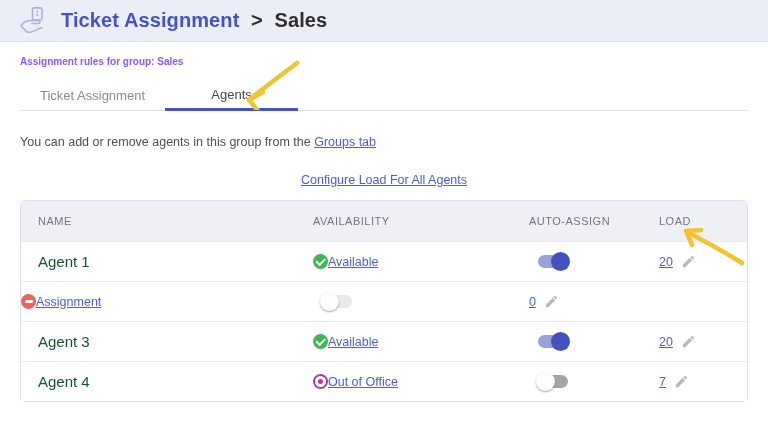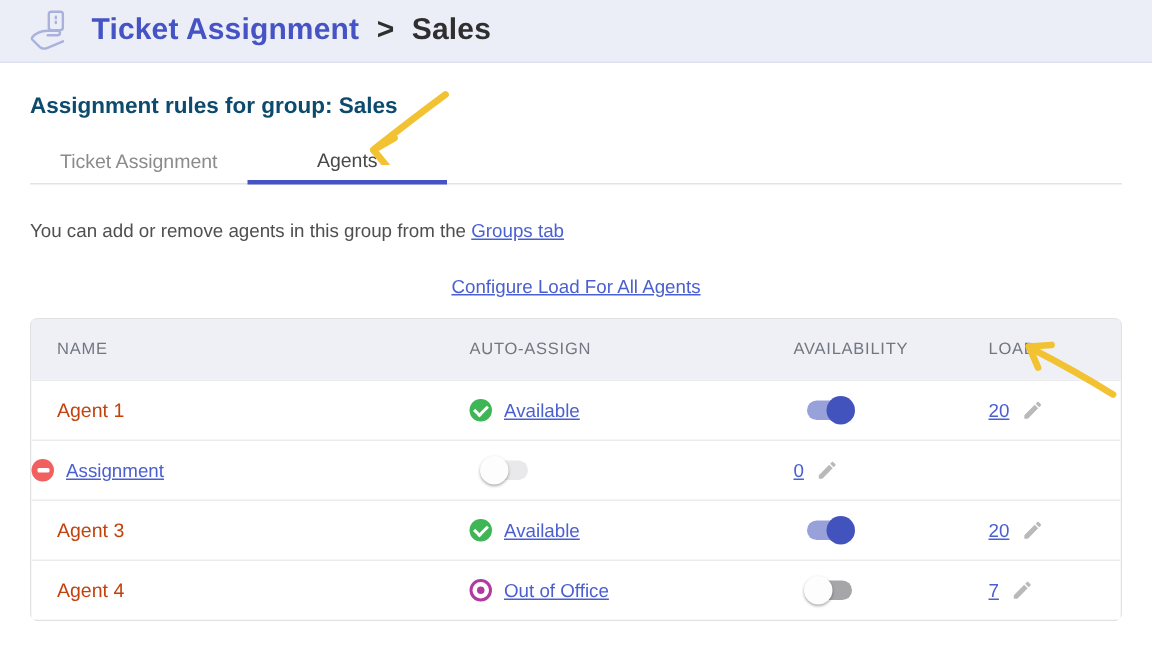--- a/index.html
+++ b/index.html
@@ -23,7 +23,7 @@
   .crumb .sep{margin:0 6px;color:#2F2F2F}
 
   .content{padding:0 20px;position:relative}
-  .page-heading{margin-top:20px;font-size:15px;font-weight:700;color:#0c4a6e}
+  .page-heading{margin-top:14px;font-size:10px;font-weight:700;color:#8b5cf6}
 
   
   .tabs{margin-top:13px;border-bottom:1px solid #E3E3E5;display:flex;height:31px}

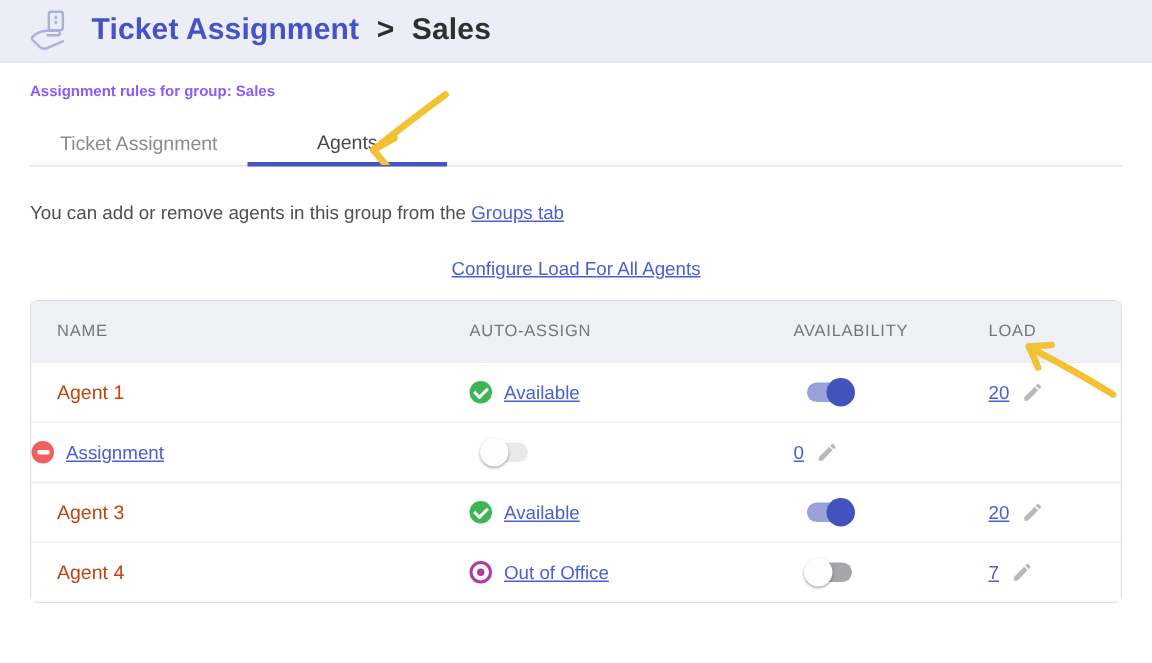--- a/index.html
+++ b/index.html
@@ -118,8 +118,8 @@
     <div class="table">
       <div class="thead">
         <div class="cell hcell first">NAME</div>
+        <div class="cell hcell">AVAILABILITY</div>
         <div class="cell hcell">AUTO-ASSIGN</div>
-        <div class="cell hcell">AVAILABILITY</div>
         <div class="cell hcell">LOAD</div>
       </div>
       <div id="tbody">

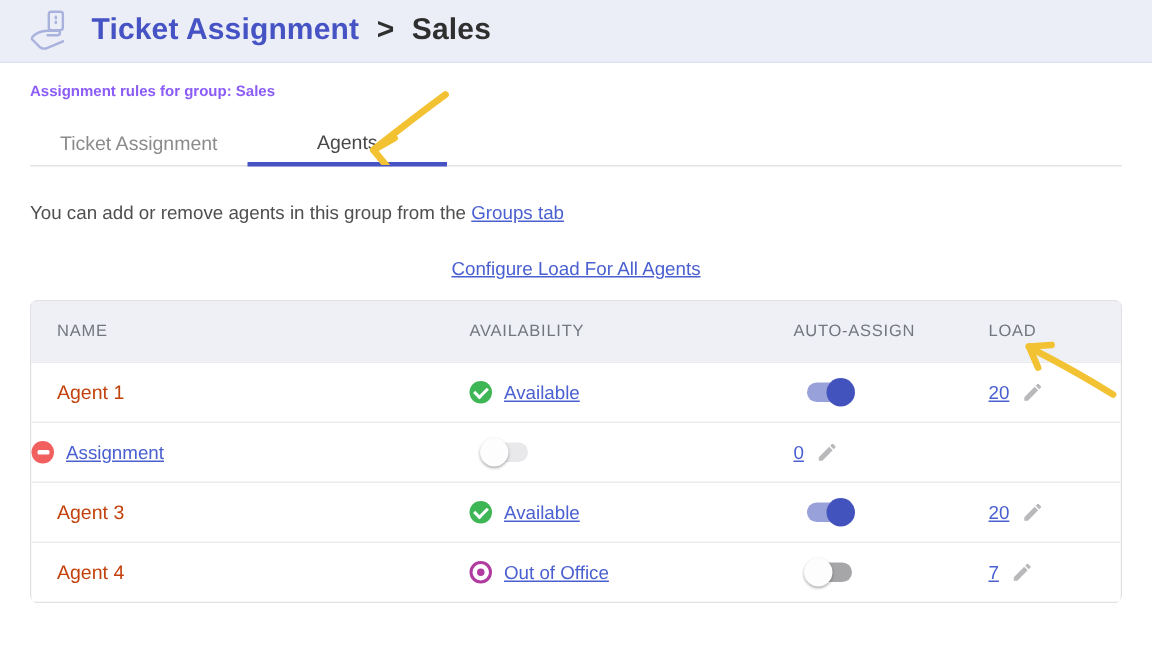--- a/index.html
+++ b/index.html
@@ -43,7 +43,7 @@
   .thead{background:var(--table-header-bg);font-size:11px;color:#72767F;letter-spacing:.5px}
   .trow{border-top:1px solid #EBEBEE;background:#fff}
   .cell{display:flex;align-items:center}
-  .name-cell{padding-left:17px;font-size:13px;color:#c2410c}
+  .name-cell{padding-left:17px;font-size:15px;color:#14532d}
   .hcell{padding-left:0}
   .hcell.first{padding-left:17px}
   .avail-cell{gap:8px}

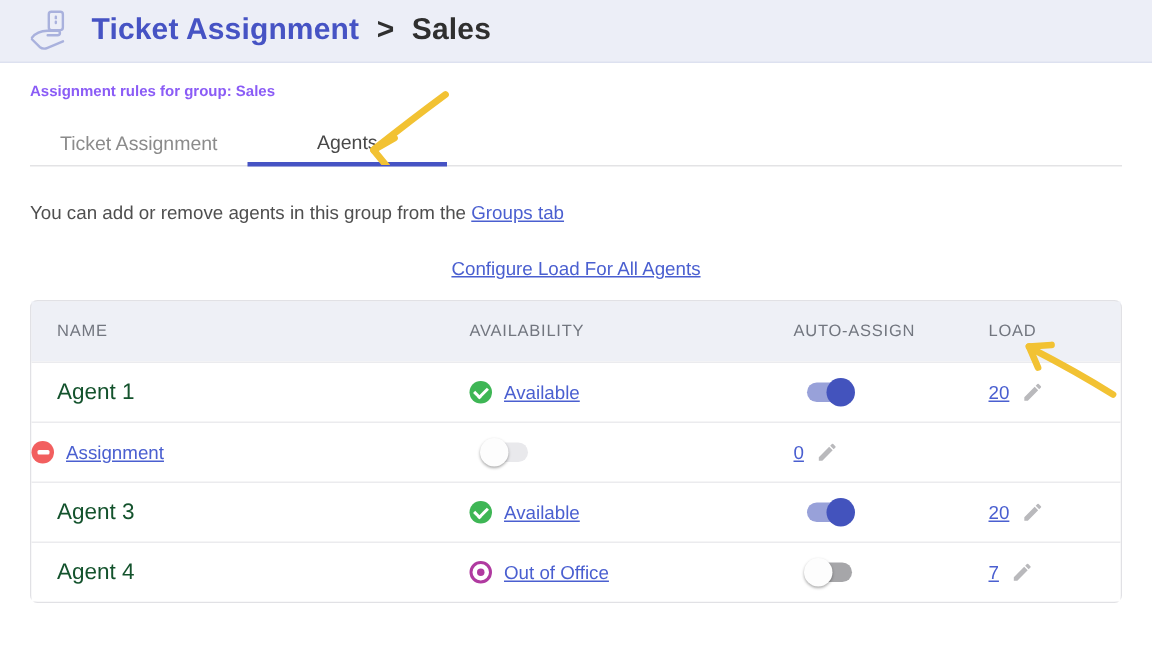--- a/index.html
+++ b/index.html
@@ -46,7 +46,7 @@
   .name-cell{padding-left:17px;font-size:15px;color:#14532d}
   .hcell{padding-left:0}
   .hcell.first{padding-left:17px}
-  .avail-cell{gap:8px}
+  .avail-cell{}
   .toggle-cell{padding-left:9px}
   .load-cell{gap:8px}
 

